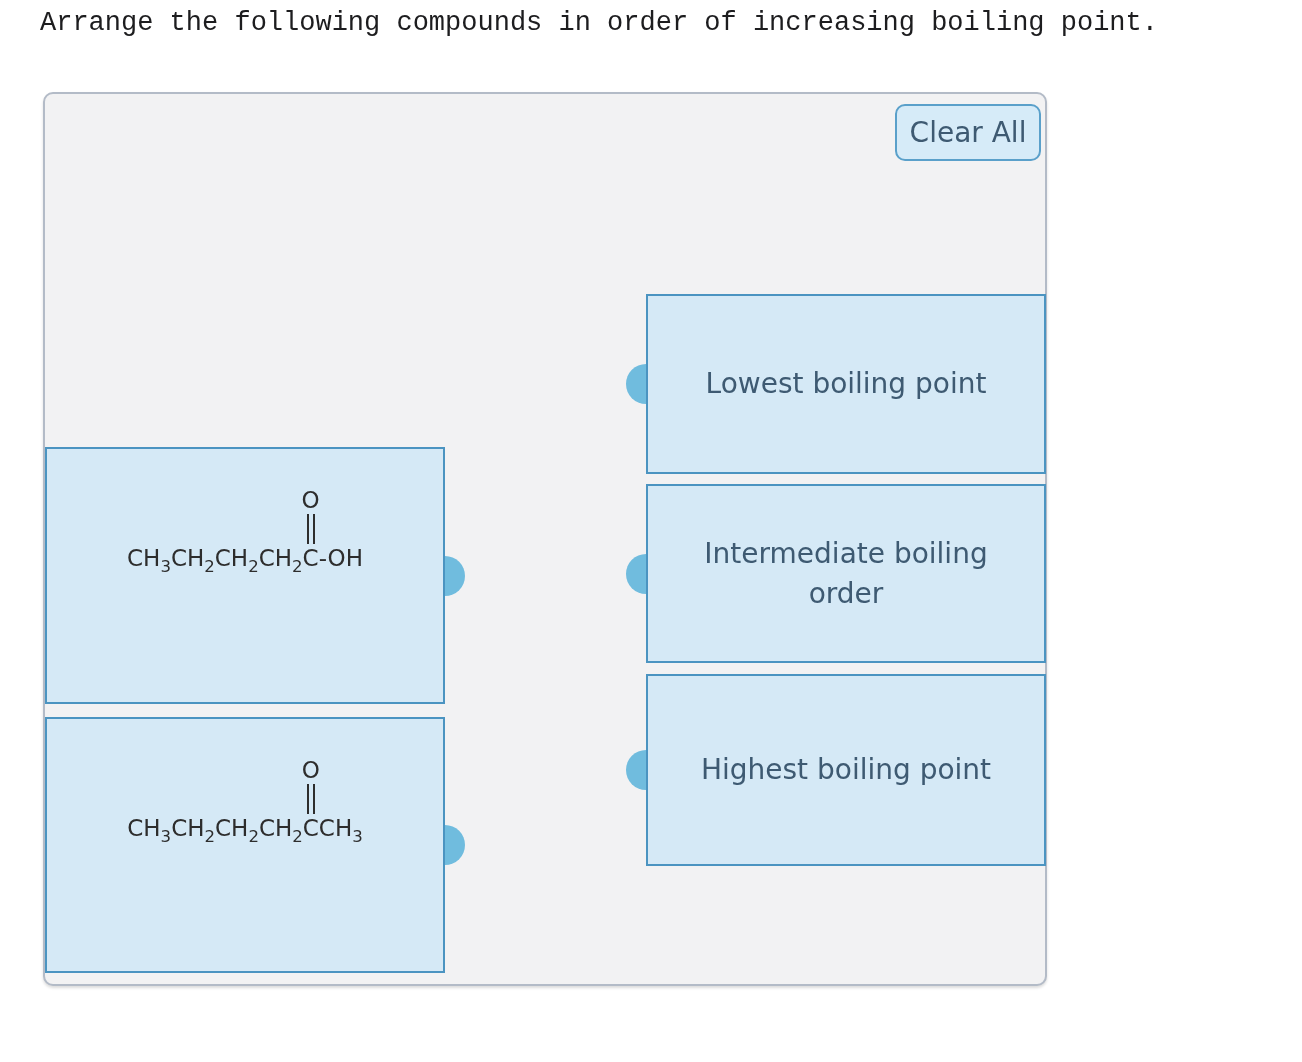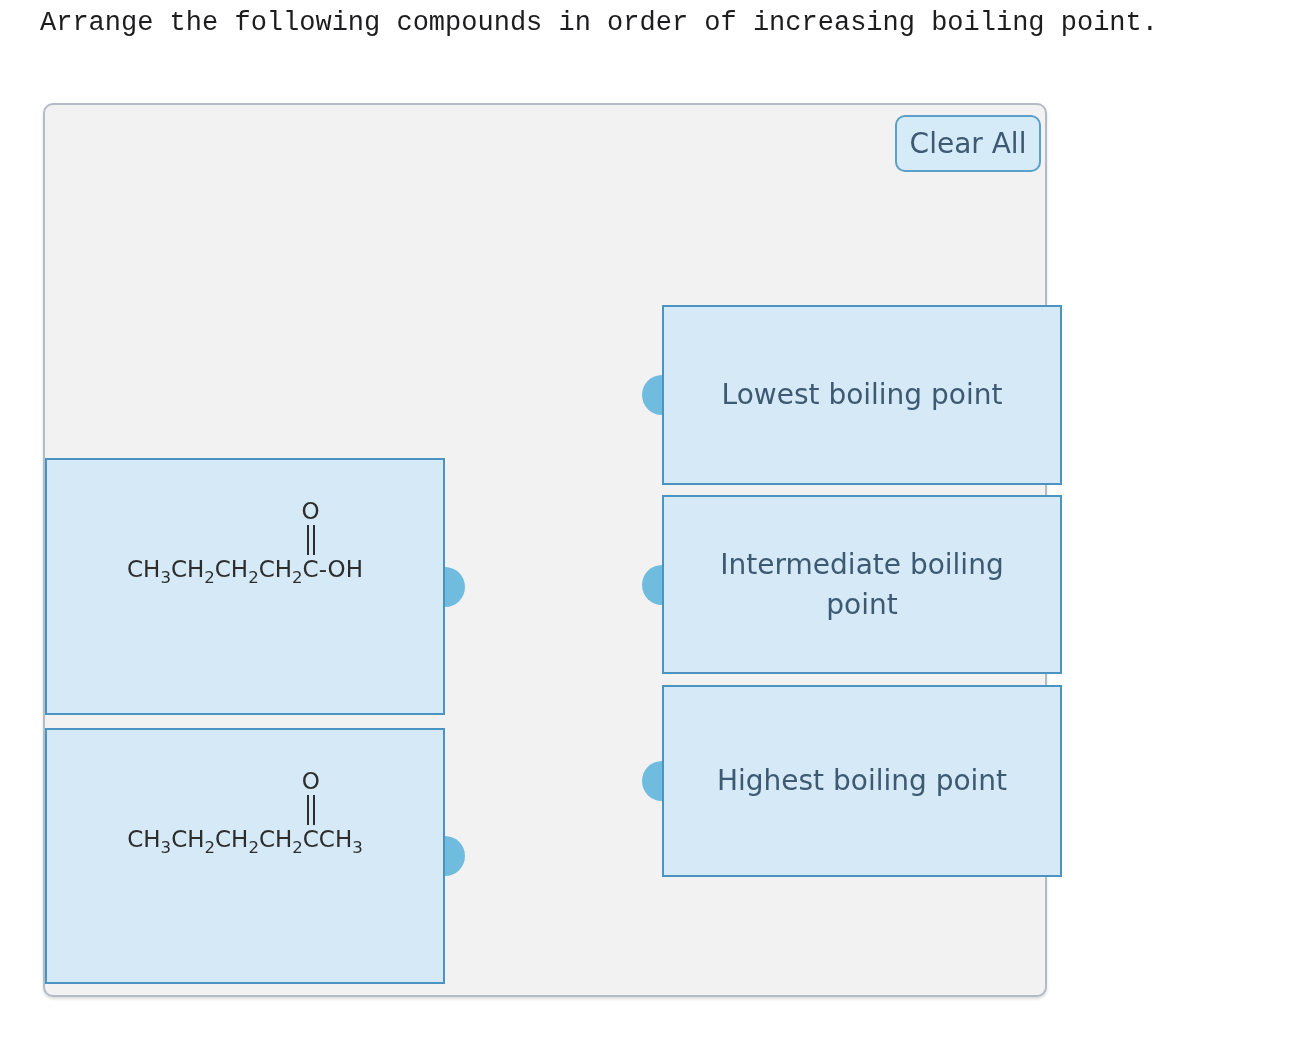--- a/index.html
+++ b/index.html
@@ -16,7 +16,7 @@
   }
 
   .panel{
-    position:absolute; left:43px; top:103px;
+    position:absolute; left:43px; top:92px;
     width:1004px; height:894px;
     background:var(--panel-bg,#f2f2f3);
     border:2px solid var(--panel-border,#b3bbc7);

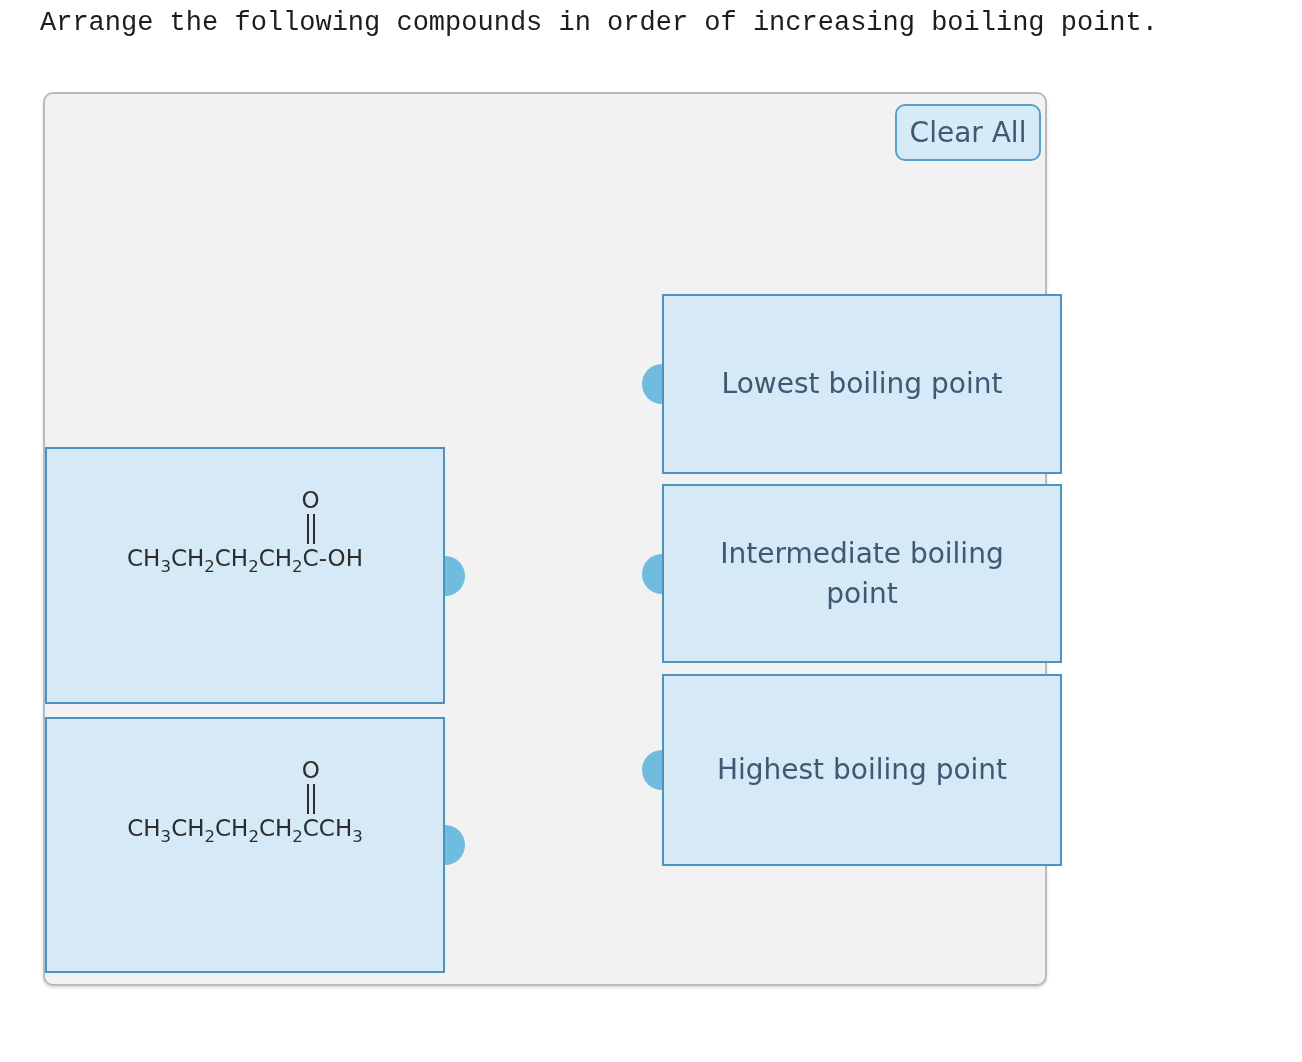--- a/index.html
+++ b/index.html
@@ -53,7 +53,7 @@
     display:flex; align-items:center; justify-content:center;
     text-align:center; padding:0 34px;
     color:var(--label-text,#3e5a72);
-    font-size:28px; line-height:1.42;margin-left:16px;
+    font-size:28px; line-height:1.42;
   }
   .tbox1{ top:200px; height:180px; }
   .tbox2{ top:390px; height:179px; }

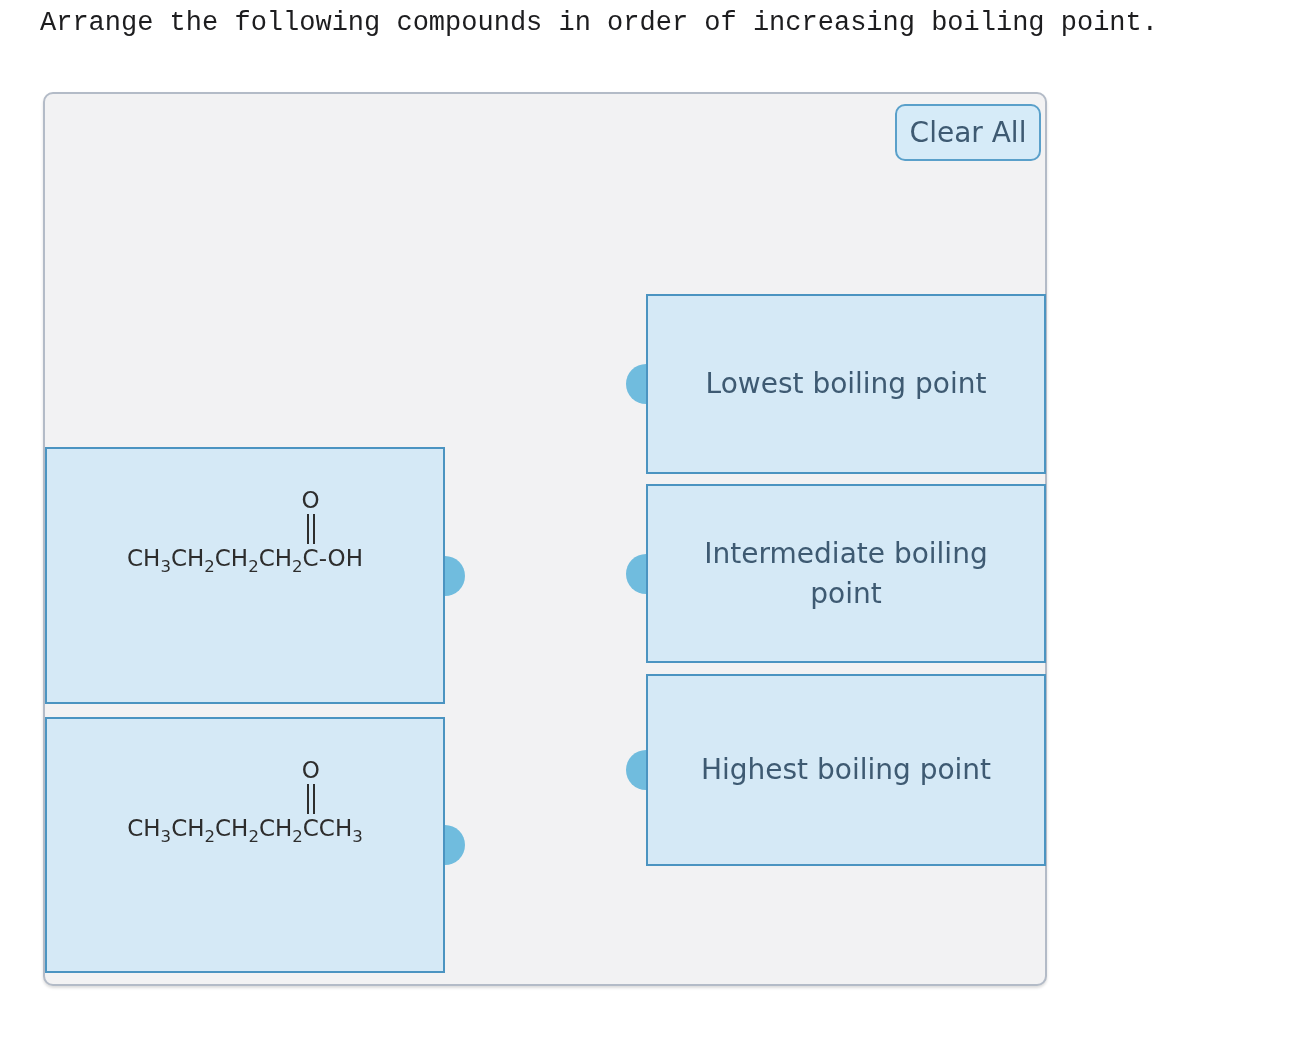--- a/index.html
+++ b/index.html
@@ -116,7 +116,7 @@
 
   <div class="tbox tbox2">
     <div class="knob knob-l"></div>
-    <span>Intermediate boiling point</span>
+    <span>Intermediate boiling order</span>
   </div>
 
   <div class="tbox tbox3">

